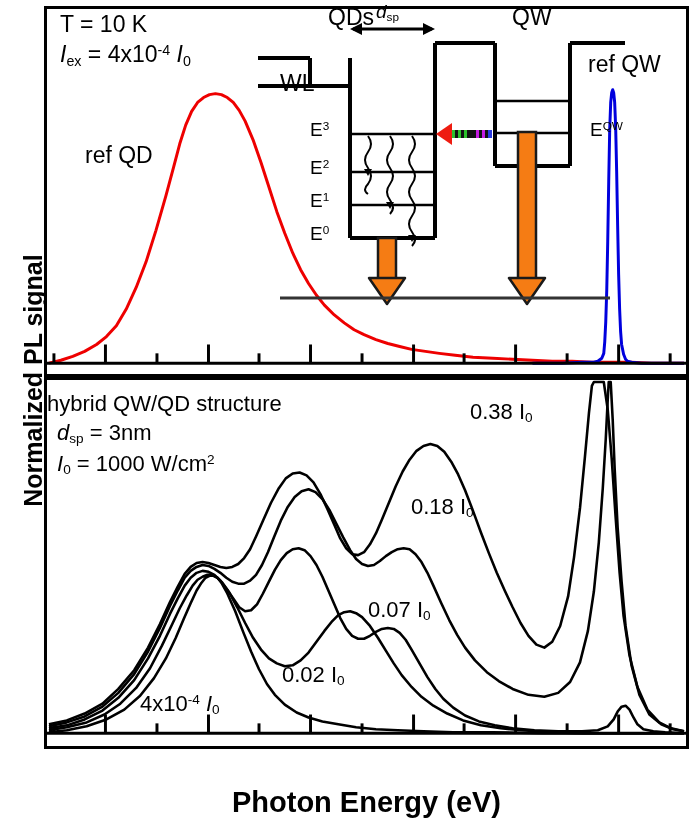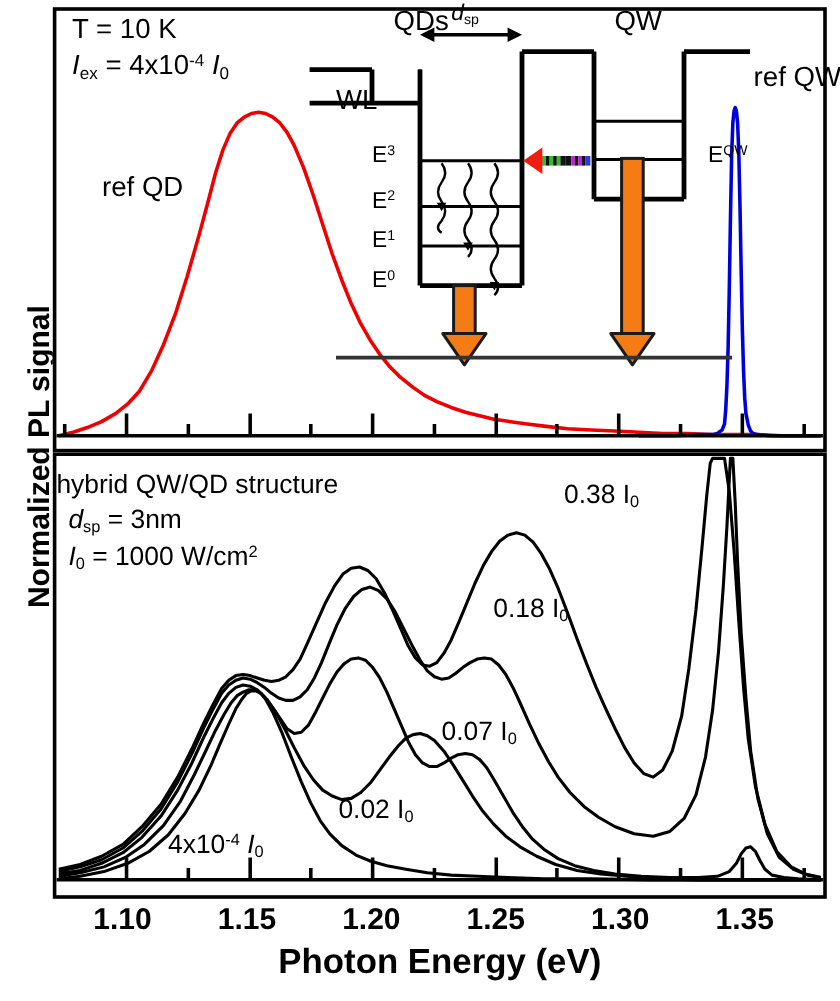--- a/index.html
+++ b/index.html
@@ -39,7 +39,7 @@
   #ann-T   {left:60px;  top:12px;}
   #ann-Iex {left:60px;  top:42px;}
   #ann-refQD{left:85px; top:143px;}
-  #ann-refQW{left:588px;top:52px;margin-left:40px;}
+  #ann-refQW{left:588px;top:52px;}
 
   #ann-hybrid{left:47px; top:392px;}
   #ann-dsp   {left:57px; top:421px;}

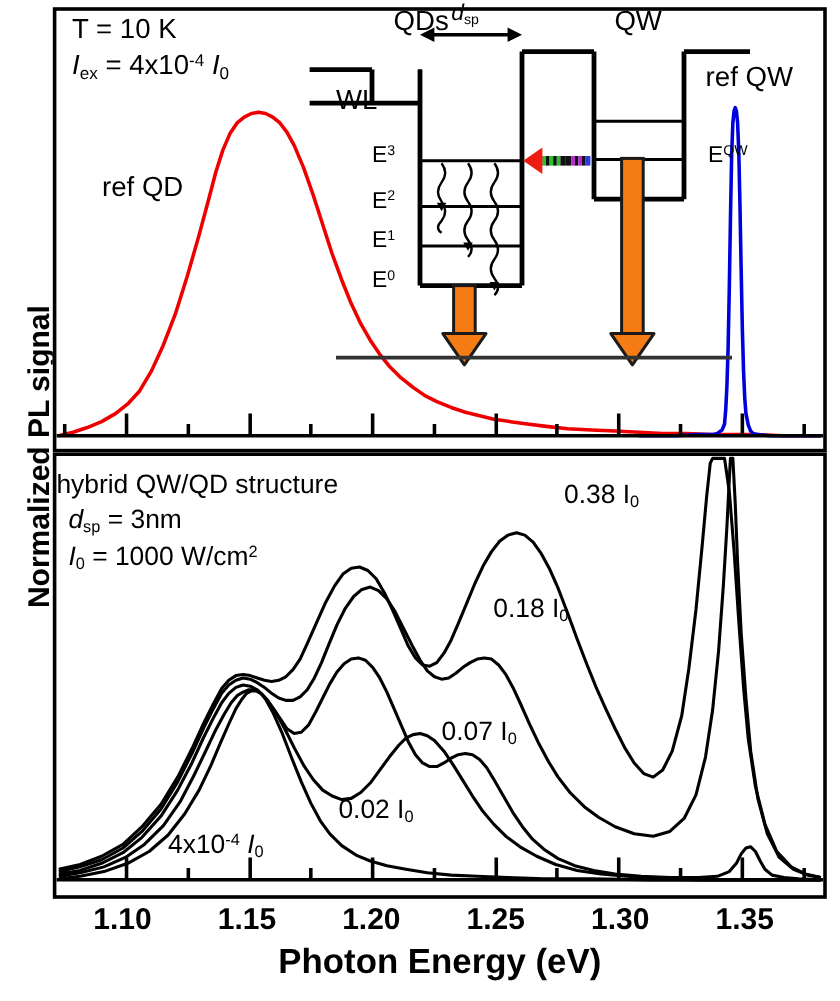--- a/index.html
+++ b/index.html
@@ -320,14 +320,6 @@
     <span>4x10</span><sup>-4</sup><span class="it"> I</span><sub>0</sub>
   </div>
 
-  <div id="xticklabels">
-      <span style="left: 58.0707px;">1.10</span>
-      <span style="left: 161.768px;">1.15</span>
-      <span style="left: 265.466px;">1.20</span>
-      <span style="left: 369.164px;">1.25</span>
-      <span style="left: 472.862px;">1.30</span>
-      <span style="left: 576.559px;">1.35</span>
-    </div>
   <div id="xlabel">Photon Energy (eV)</div>
 
 </div>

